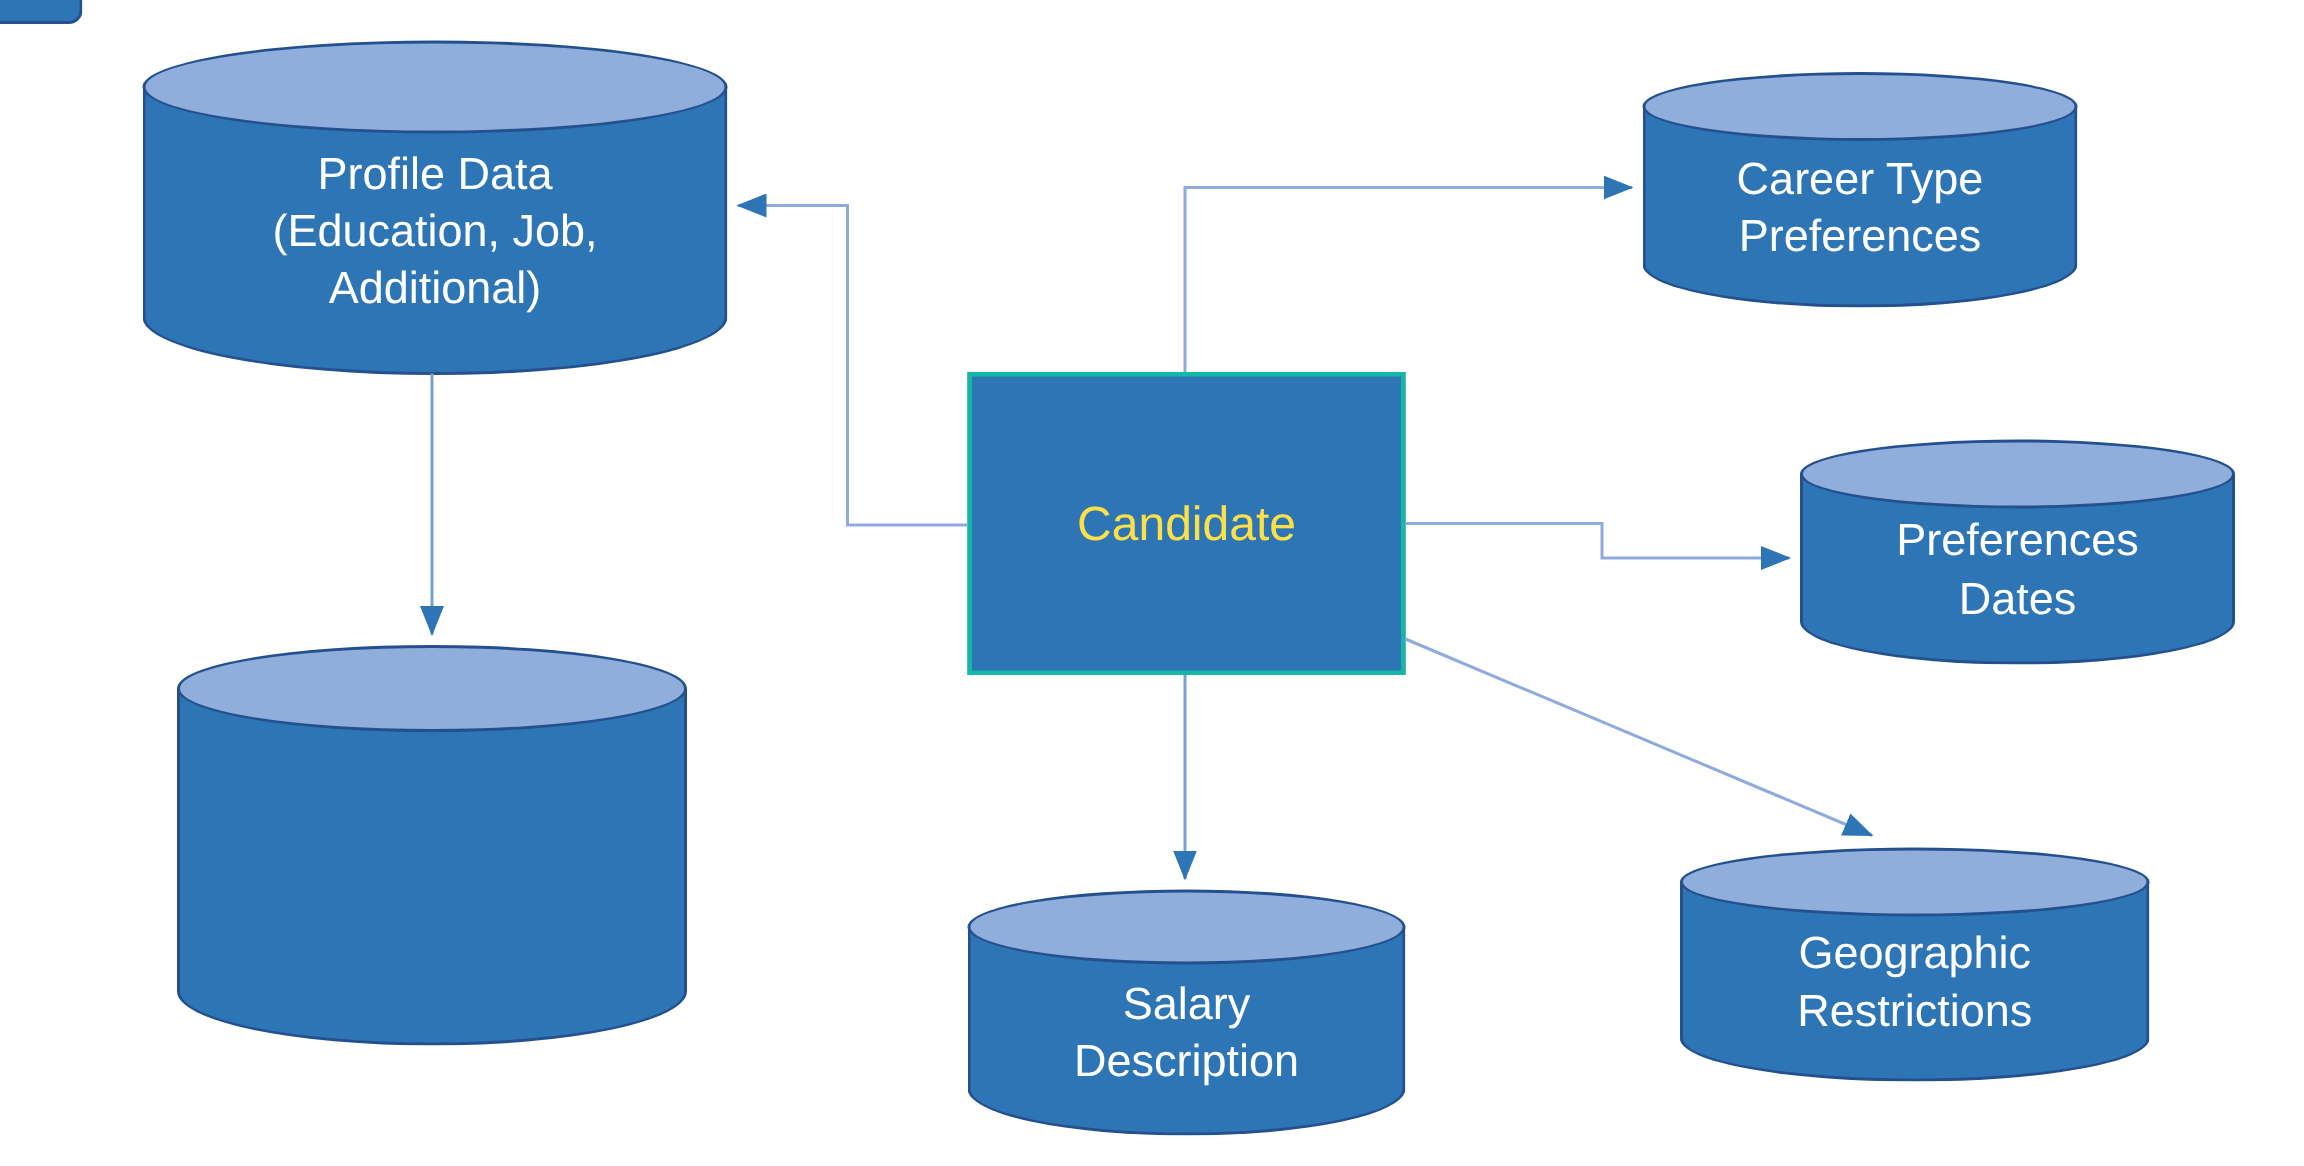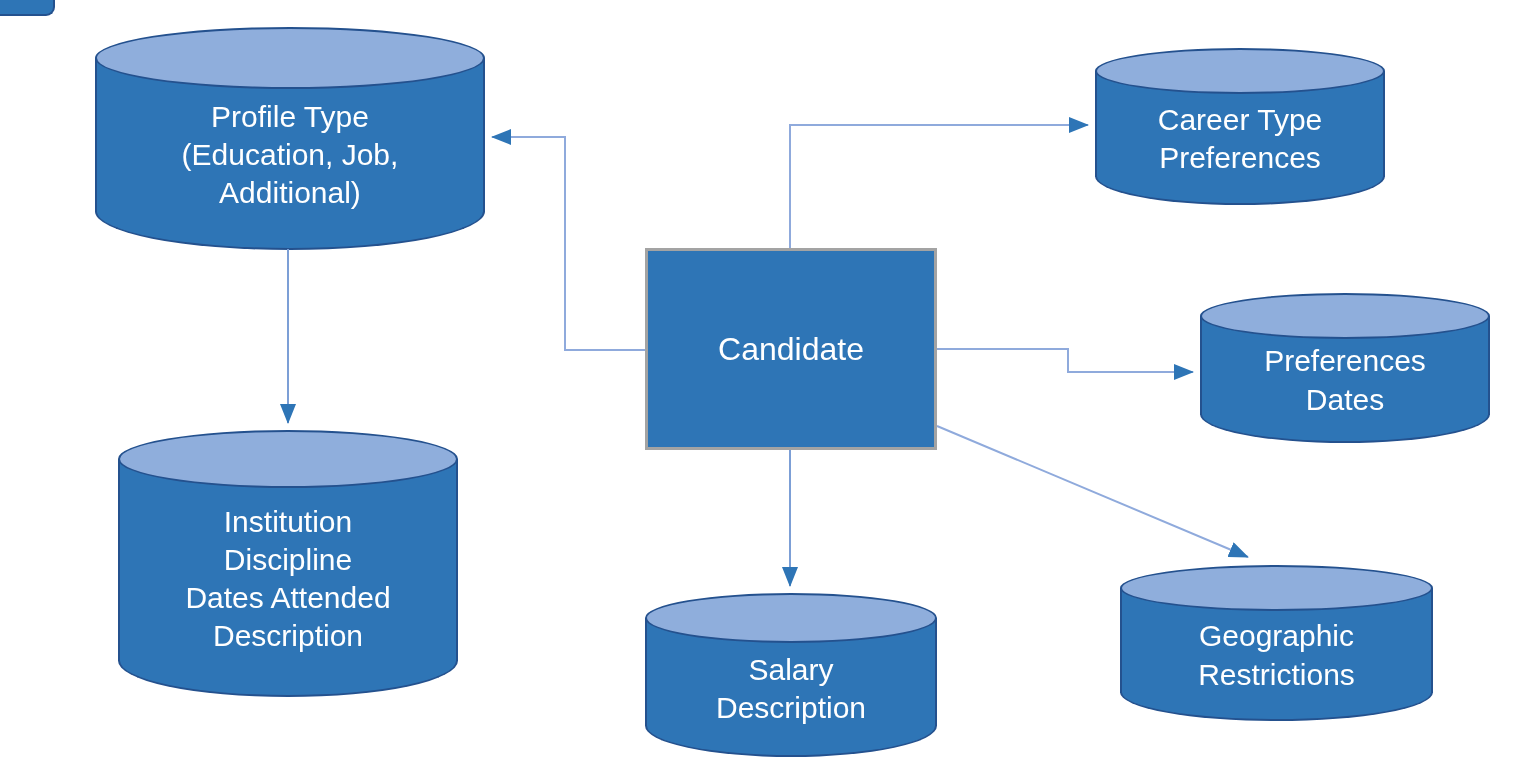--- a/index.html
+++ b/index.html
@@ -92,7 +92,7 @@
   <div id="node-profile" class="cyl">
     <div class="cyl-body"></div>
     <div class="cyl-top"></div>
-    <div class="cyl-label">Profile Type
+    <div class="cyl-label">Profile Data
 (Education, Job,
 Additional)</div>
   </div>

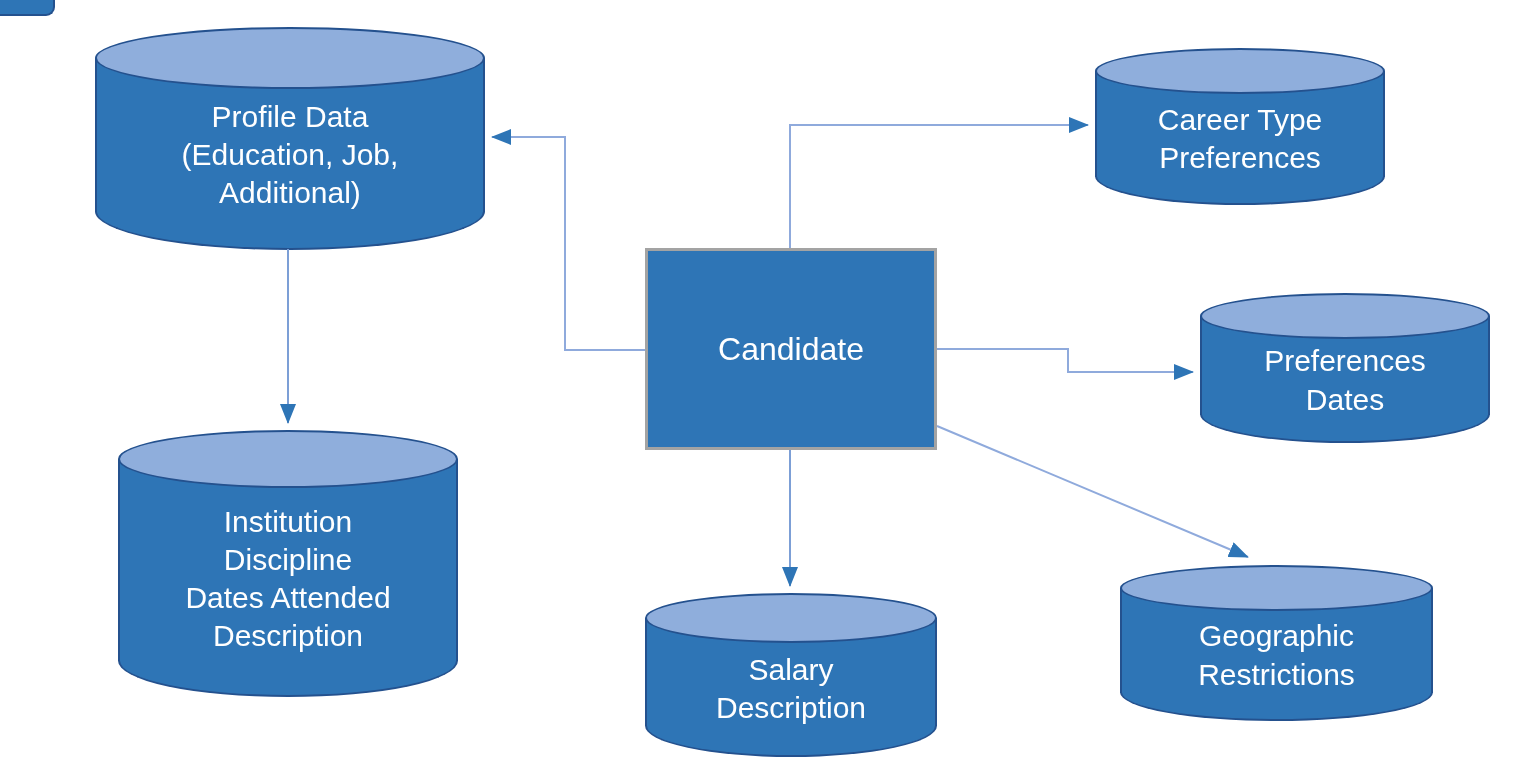--- a/index.html
+++ b/index.html
@@ -39,10 +39,10 @@
   .rect-node{
     position:absolute;
     background:var(--body-fill);
-    border:3px solid #a3a3a3;
+    border:3px solid #14b8a6;
     box-sizing:border-box;
     display:flex;align-items:center;justify-content:center;
-    color:#ffffff;font-size:32px;text-align:center;
+    color:#fde047;font-size:32px;text-align:center;
     z-index:2;
   }
   

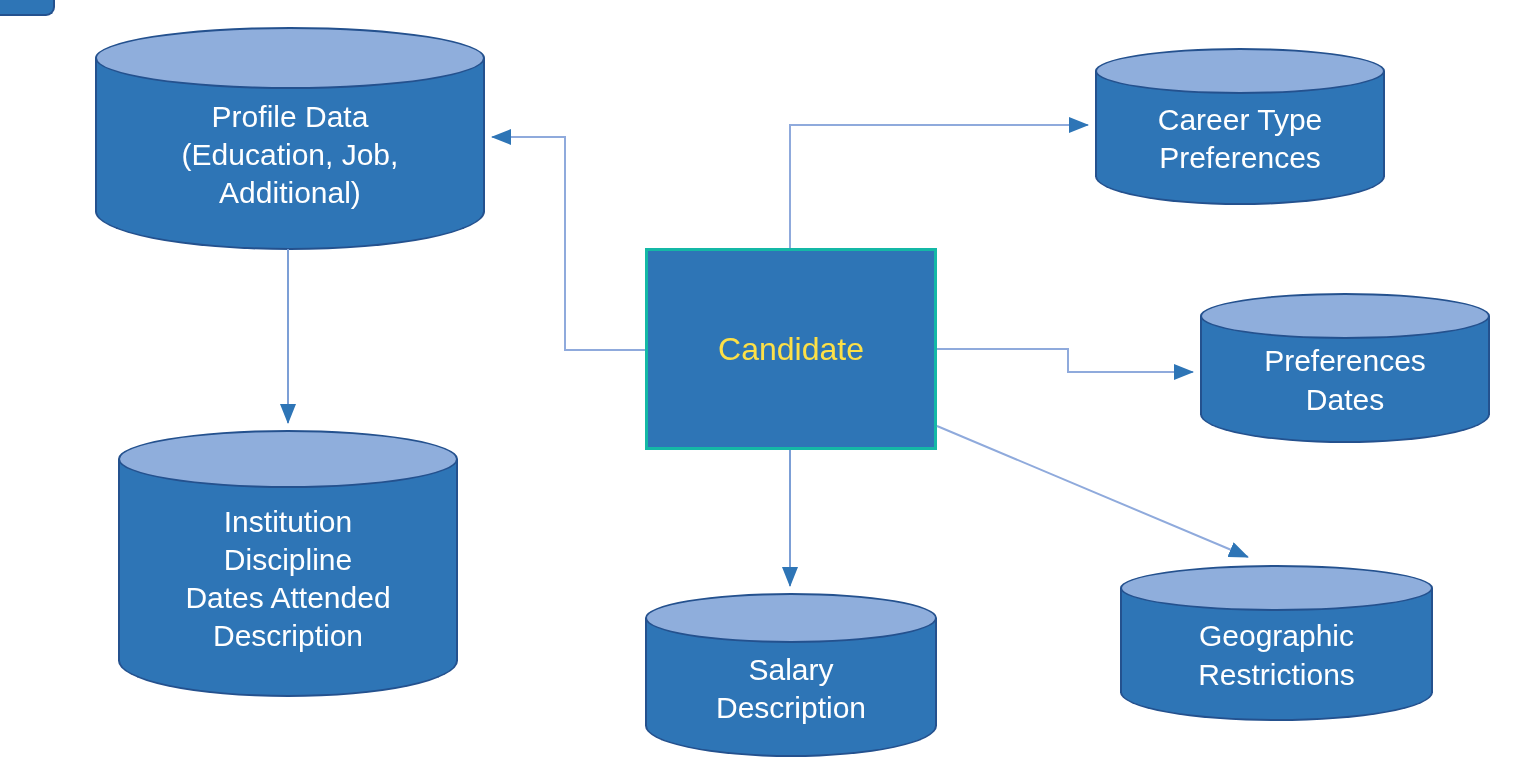--- a/index.html
+++ b/index.html
@@ -100,10 +100,6 @@
   <div id="node-institution" class="cyl">
     <div class="cyl-body"></div>
     <div class="cyl-top"></div>
-    <div class="cyl-label">Institution
-Discipline
-Dates Attended
-Description</div>
   </div>
 
   <div id="node-career" class="cyl">

